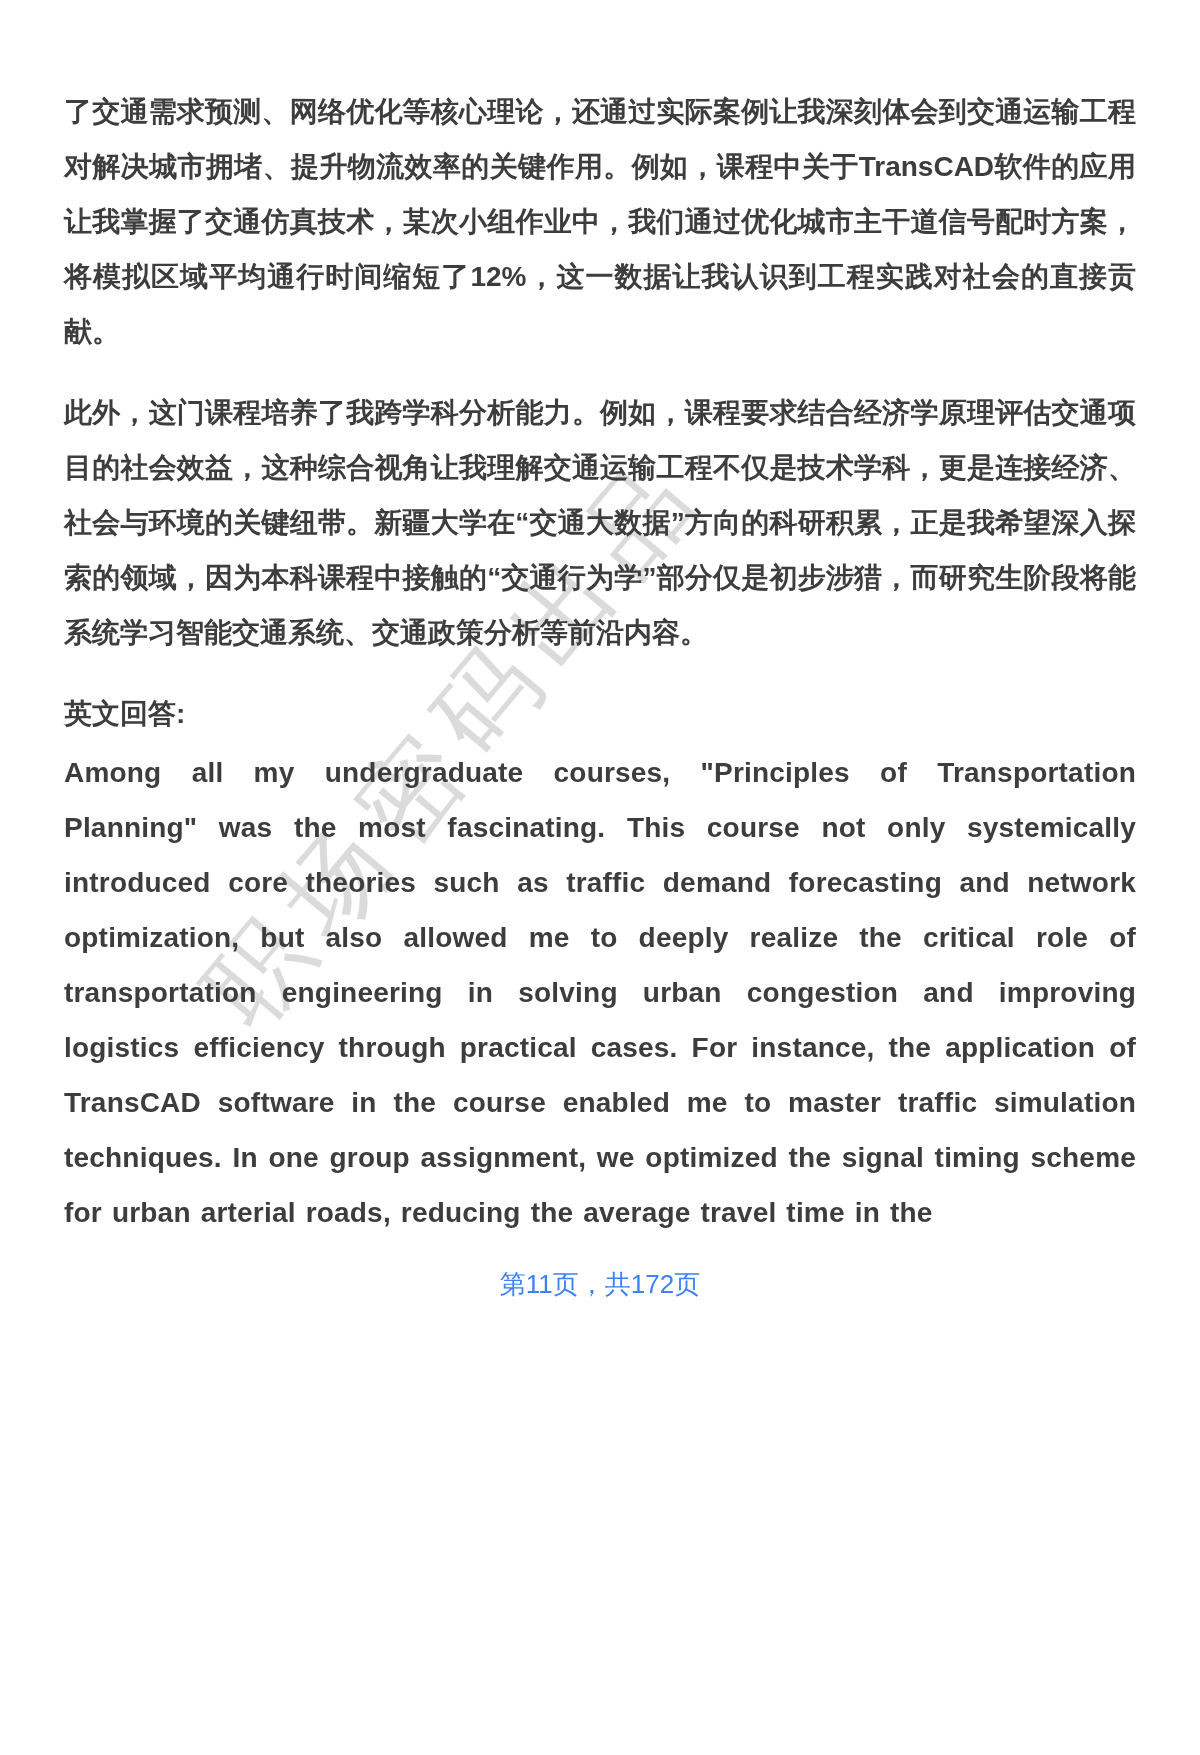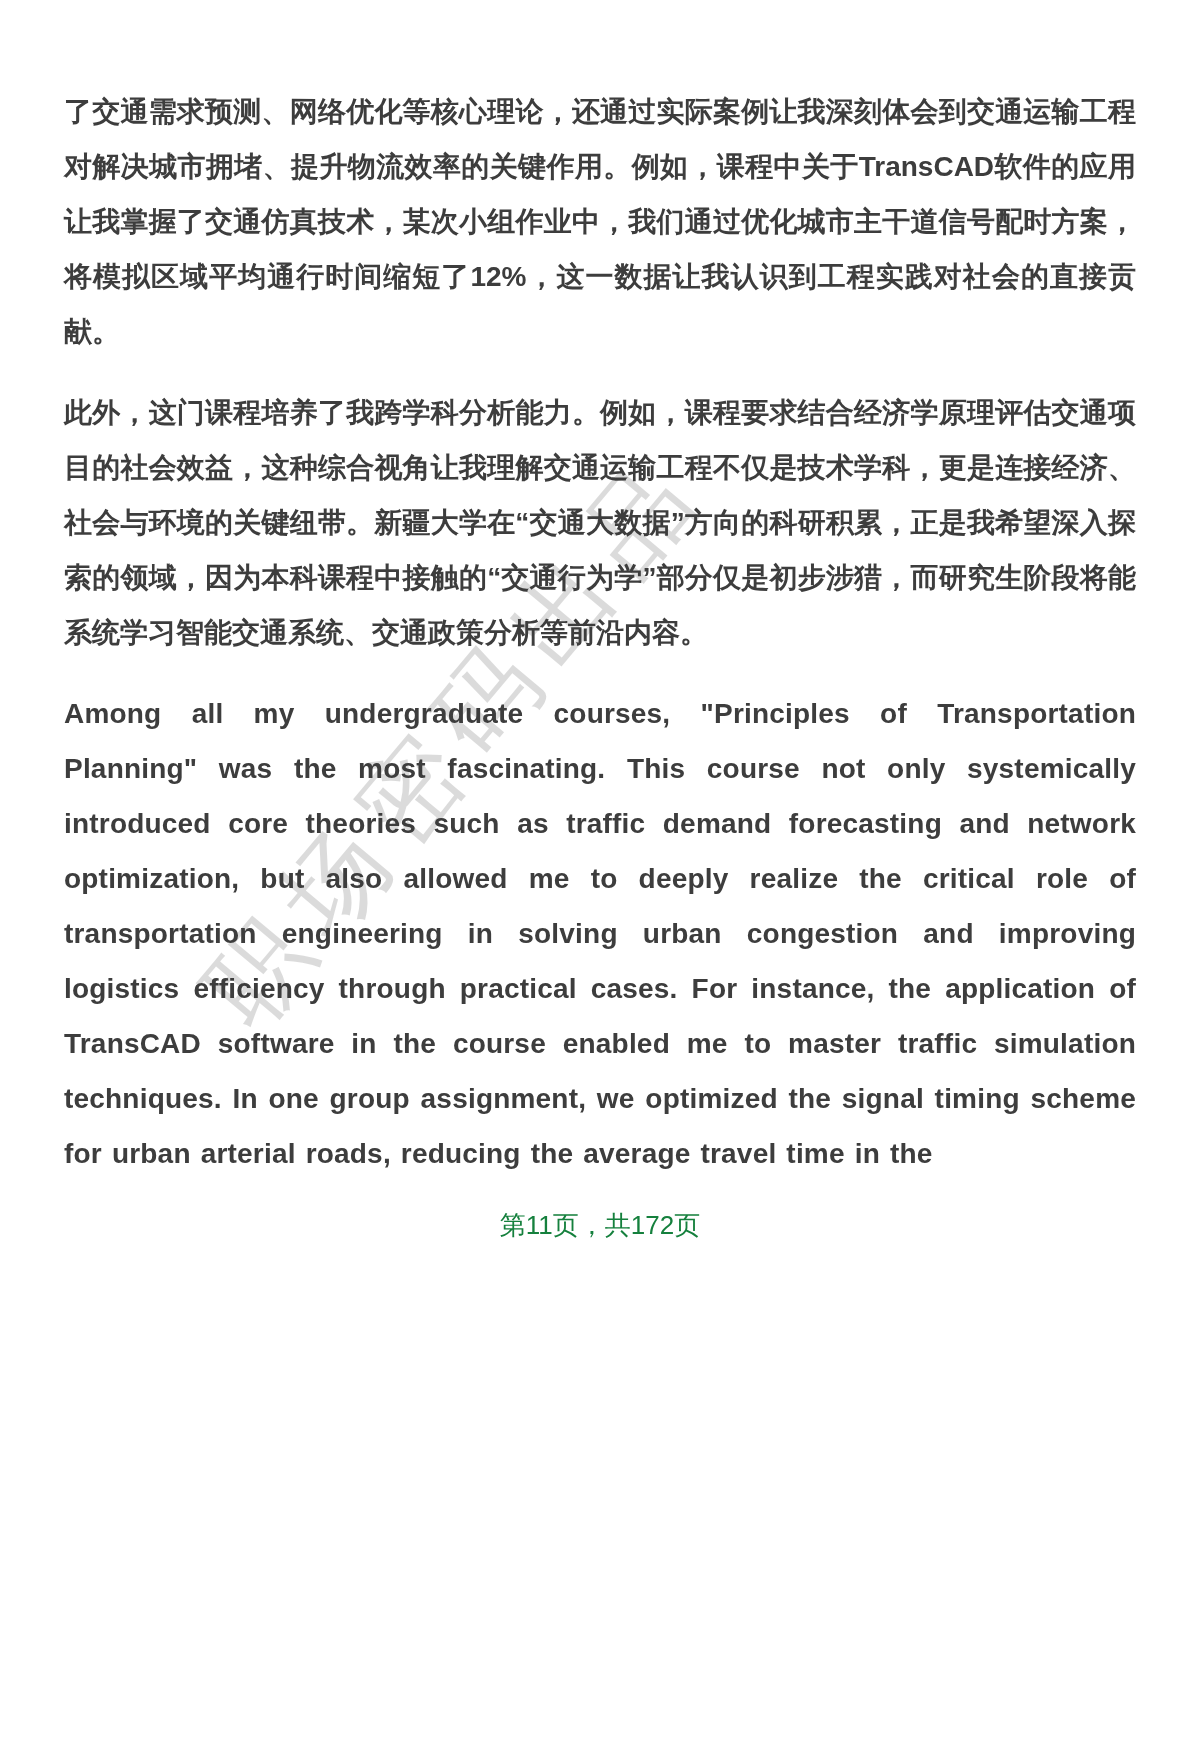--- a/index.html
+++ b/index.html
@@ -73,6 +73,7 @@
 
     <p class="para zh">此外，这门课程培养了我跨学科分析能力。例如，课程要求结合经济学原理评估交通项目的社会效益，这种综合视角让我理解交通运输工程不仅是技术学科，更是连接经济、社会与环境的关键纽带。新疆大学在“交通大数据”方向的科研积累，正是我希望深入探索的领域，因为本科课程中接触的“交通行为学”部分仅是初步涉猎，而研究生阶段将能系统学习智能交通系统、交通政策分析等前沿内容。</p>
 
+    <p class="para zh label">英文回答:</p>
 
     <p class="para en">Among all my undergraduate courses, "Principles of Transportation Planning" was the most fascinating. This course not only systemically introduced core theories such as traffic demand forecasting and network optimization, but also allowed me to deeply realize the critical role of transportation engineering in solving urban congestion and improving logistics efficiency through practical cases. For instance, the application of TransCAD software in the course enabled me to master traffic simulation techniques. In one group assignment, we optimized the signal timing scheme for urban arterial roads, reducing the average travel time in the</p>
 

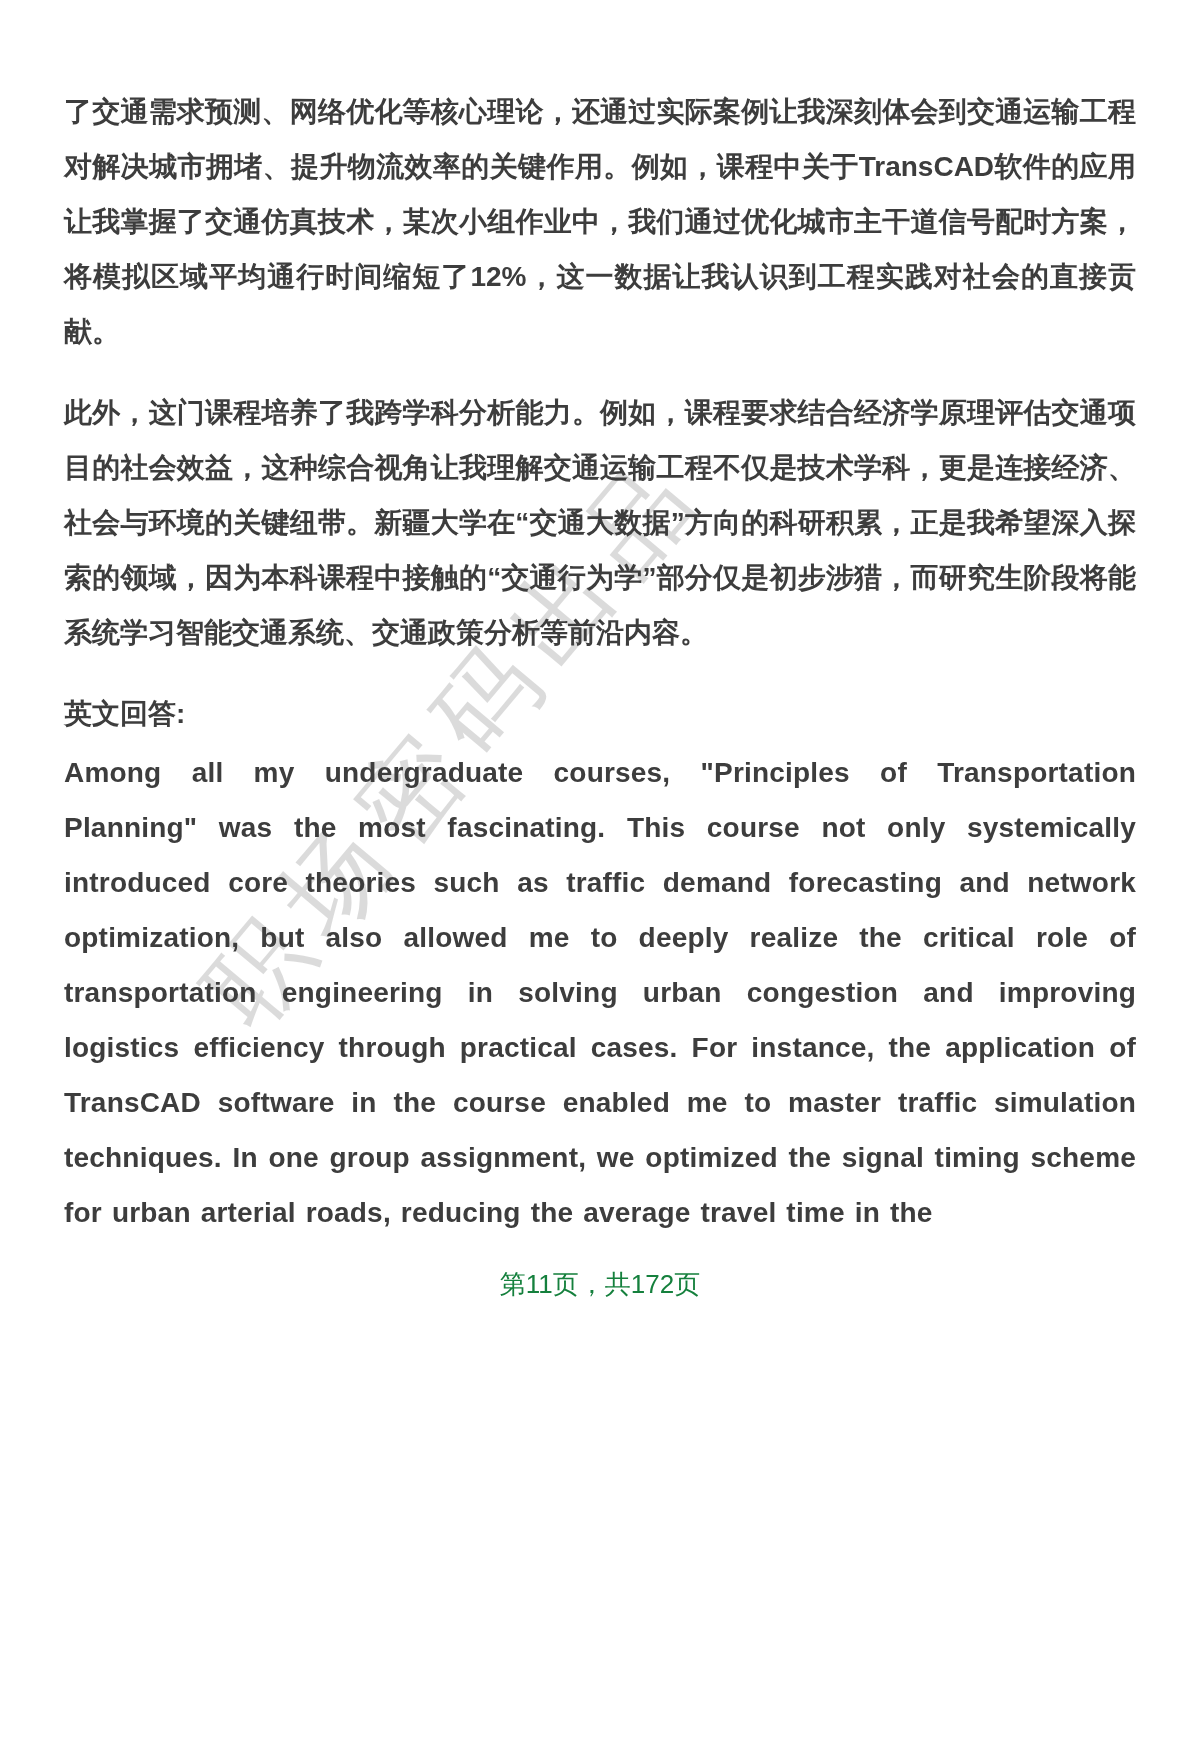--- a/index.html
+++ b/index.html
@@ -56,7 +56,7 @@
     font-size: 26px;
     line-height: 36px;
     margin-top: 4px;
-    color: #15803d;
+    color: #3b82f6;
   }
 </style>
 </head>

